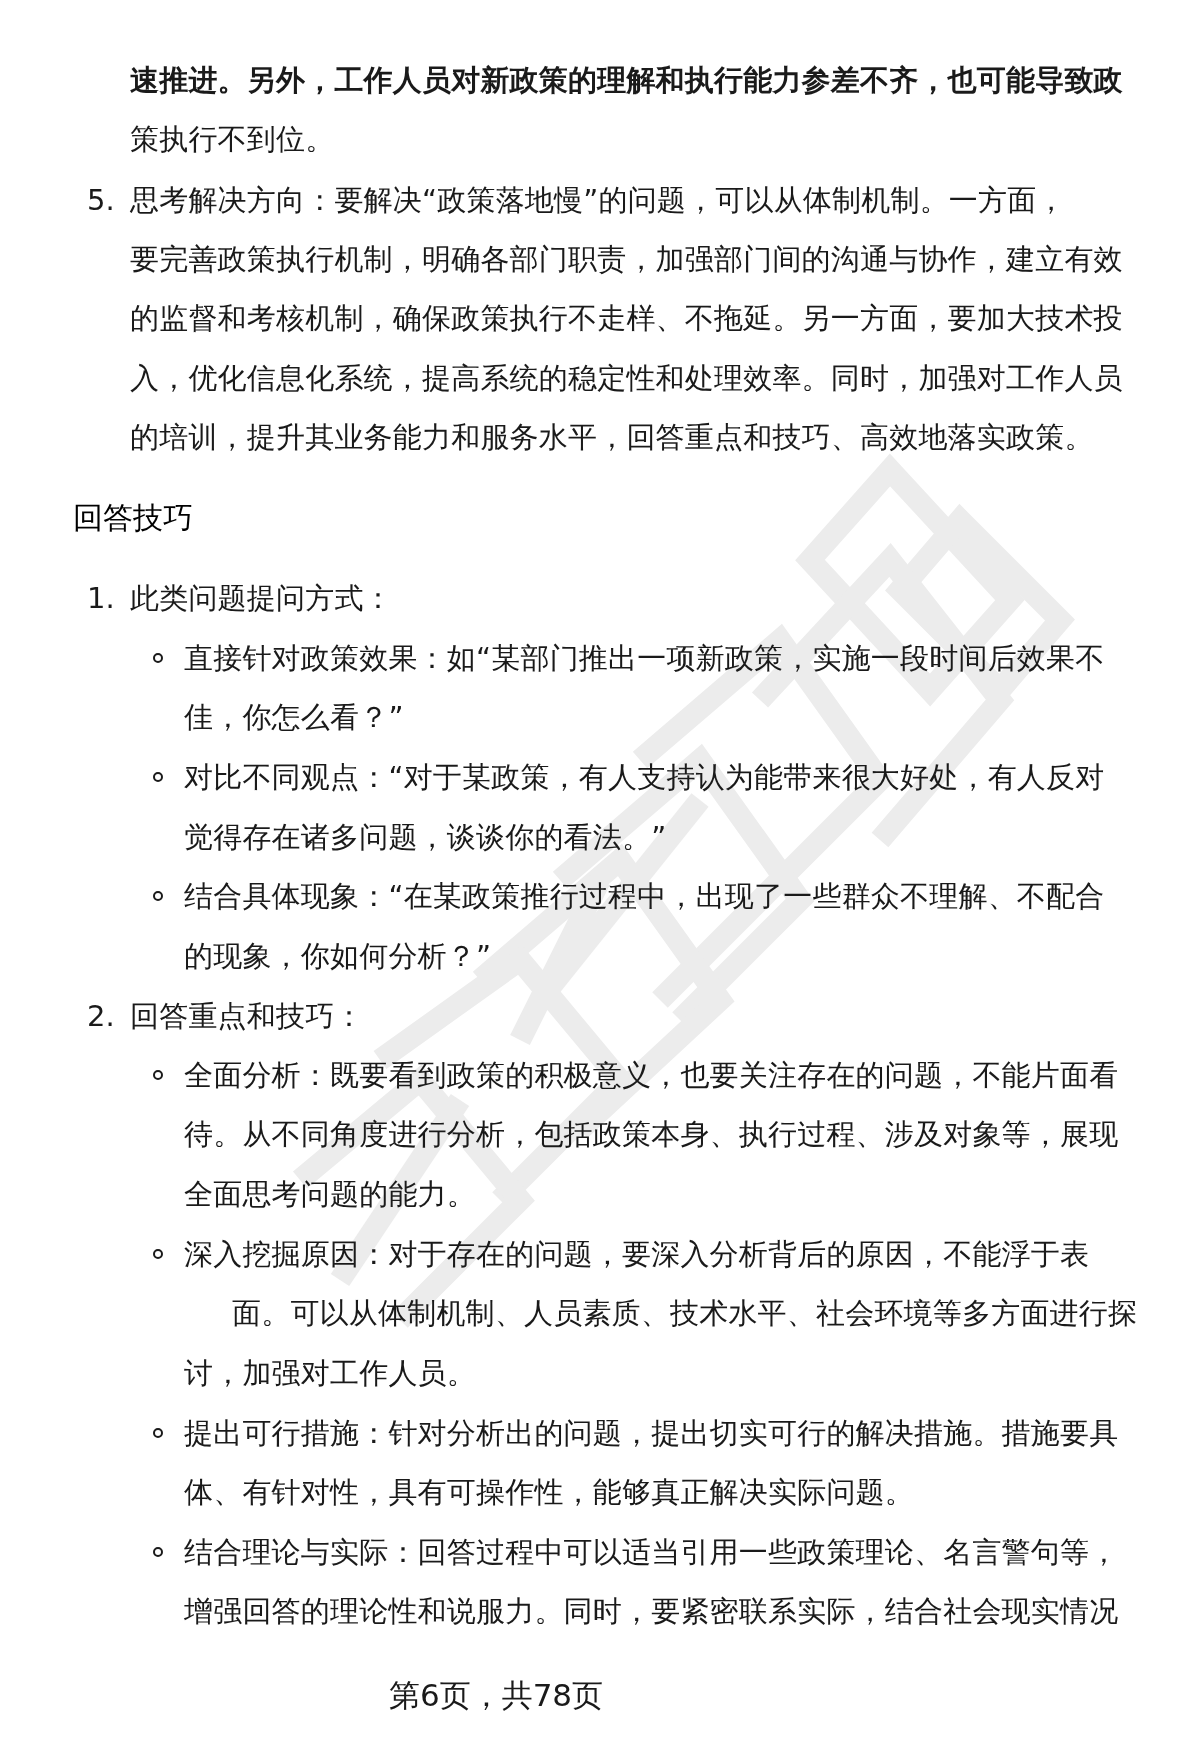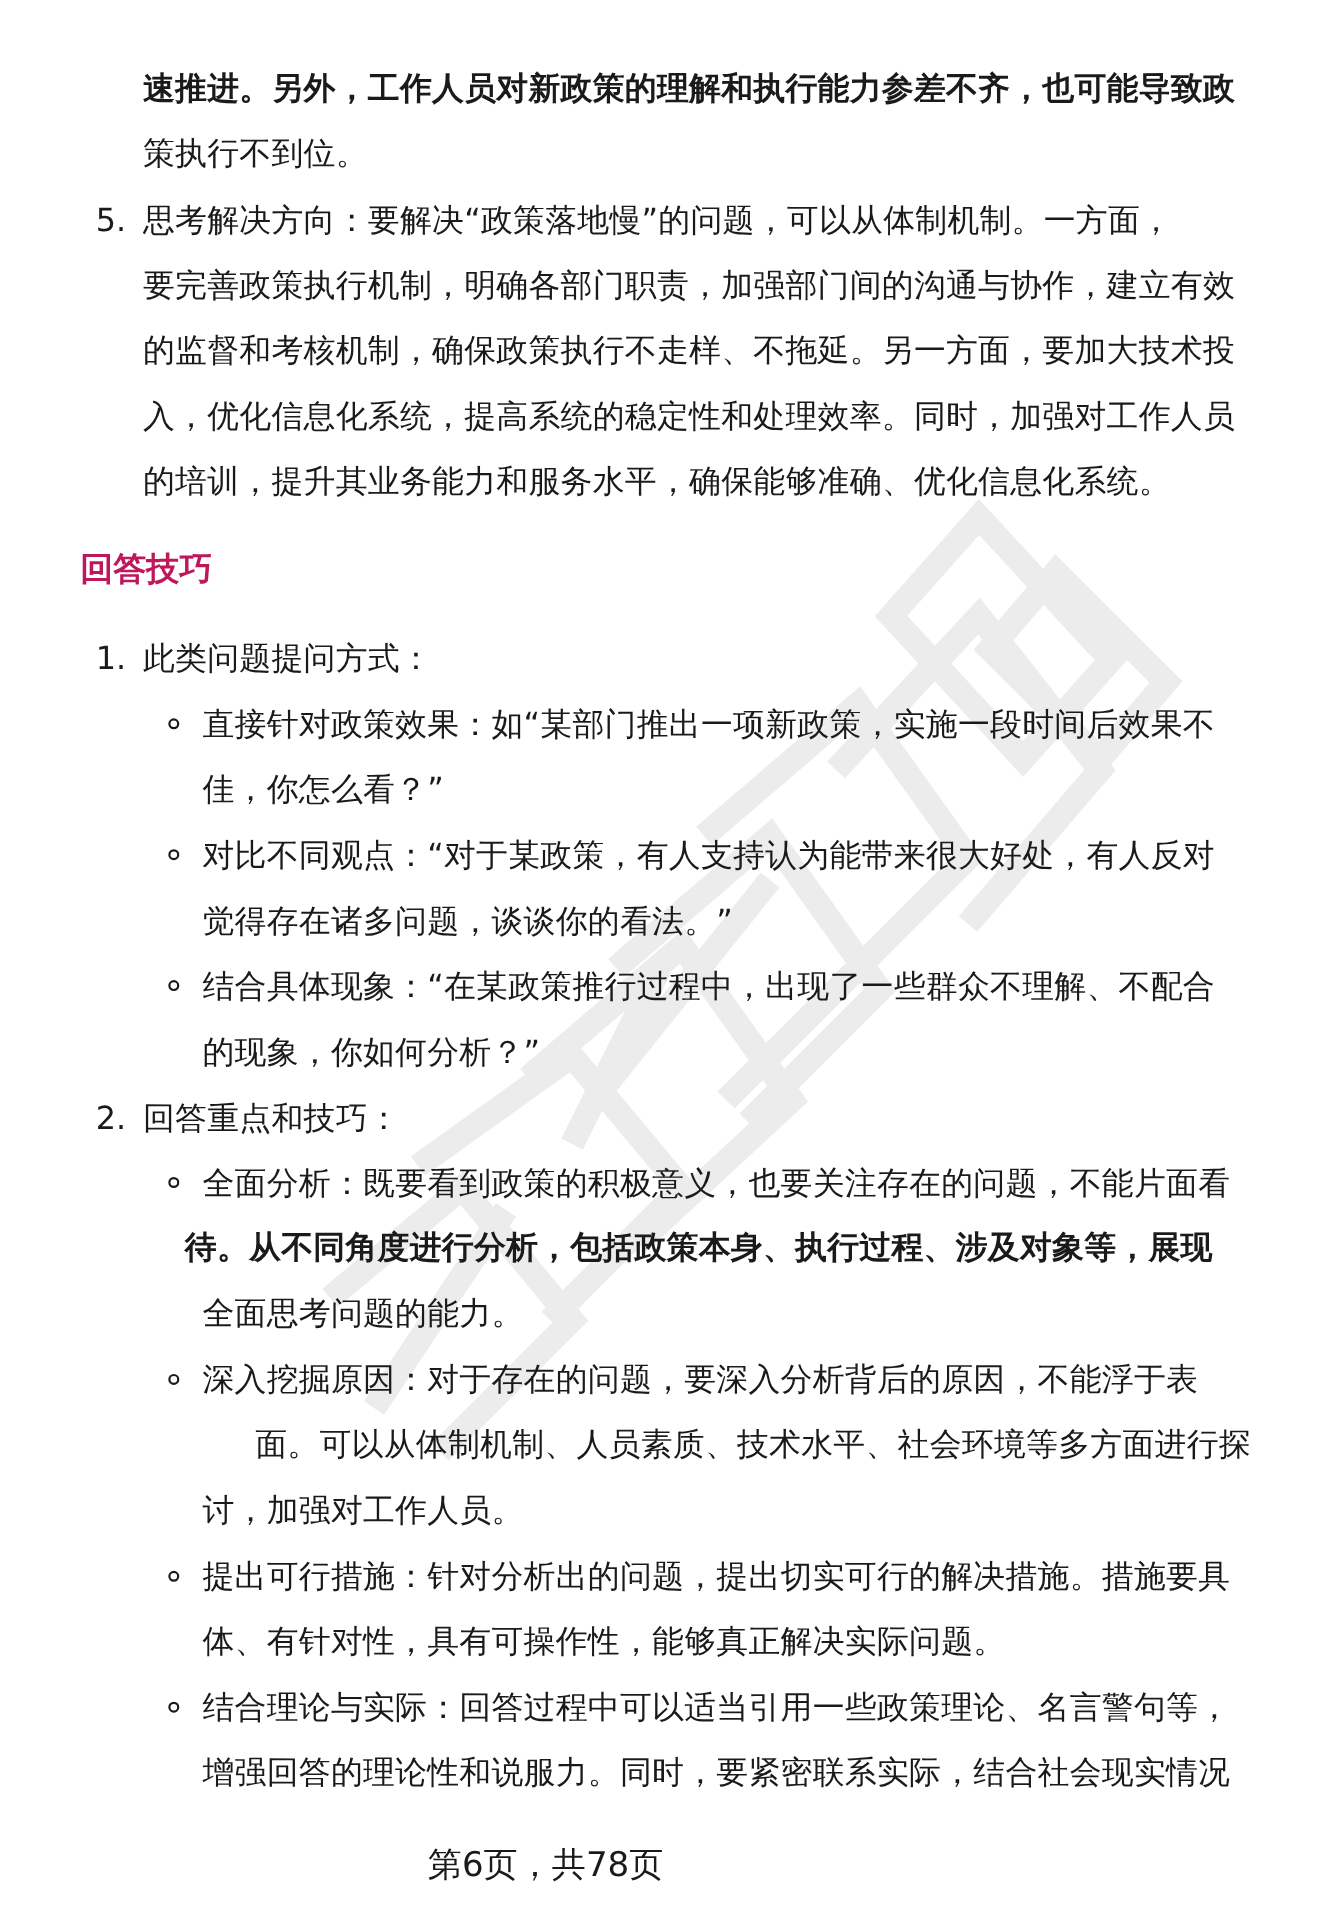--- a/index.html
+++ b/index.html
@@ -61,7 +61,7 @@
   <div class="line" style="left:130px; top:239px;">要完善政策执行机制，明确各部门职责，加强部门间的沟通与协作，建立有效</div>
   <div class="line" style="left:130px; top:298px;">的监督和考核机制，确保政策执行不走样、不拖延。另一方面，要加大技术投</div>
   <div class="line" style="left:130px; top:358px;">入，优化信息化系统，提高系统的稳定性和处理效率。同时，加强对工作人员</div>
-  <div class="line" style="left:130px; top:417px;">的培训，提升其业务能力和服务水平，确保能够准确、优化信息化系统。</div>
+  <div class="line" style="left:130px; top:417px;">的培训，提升其业务能力和服务水平，回答重点和技巧、高效地落实政策。</div>
 
   <div class="heading" style="top:498px;">回答技巧</div>
 

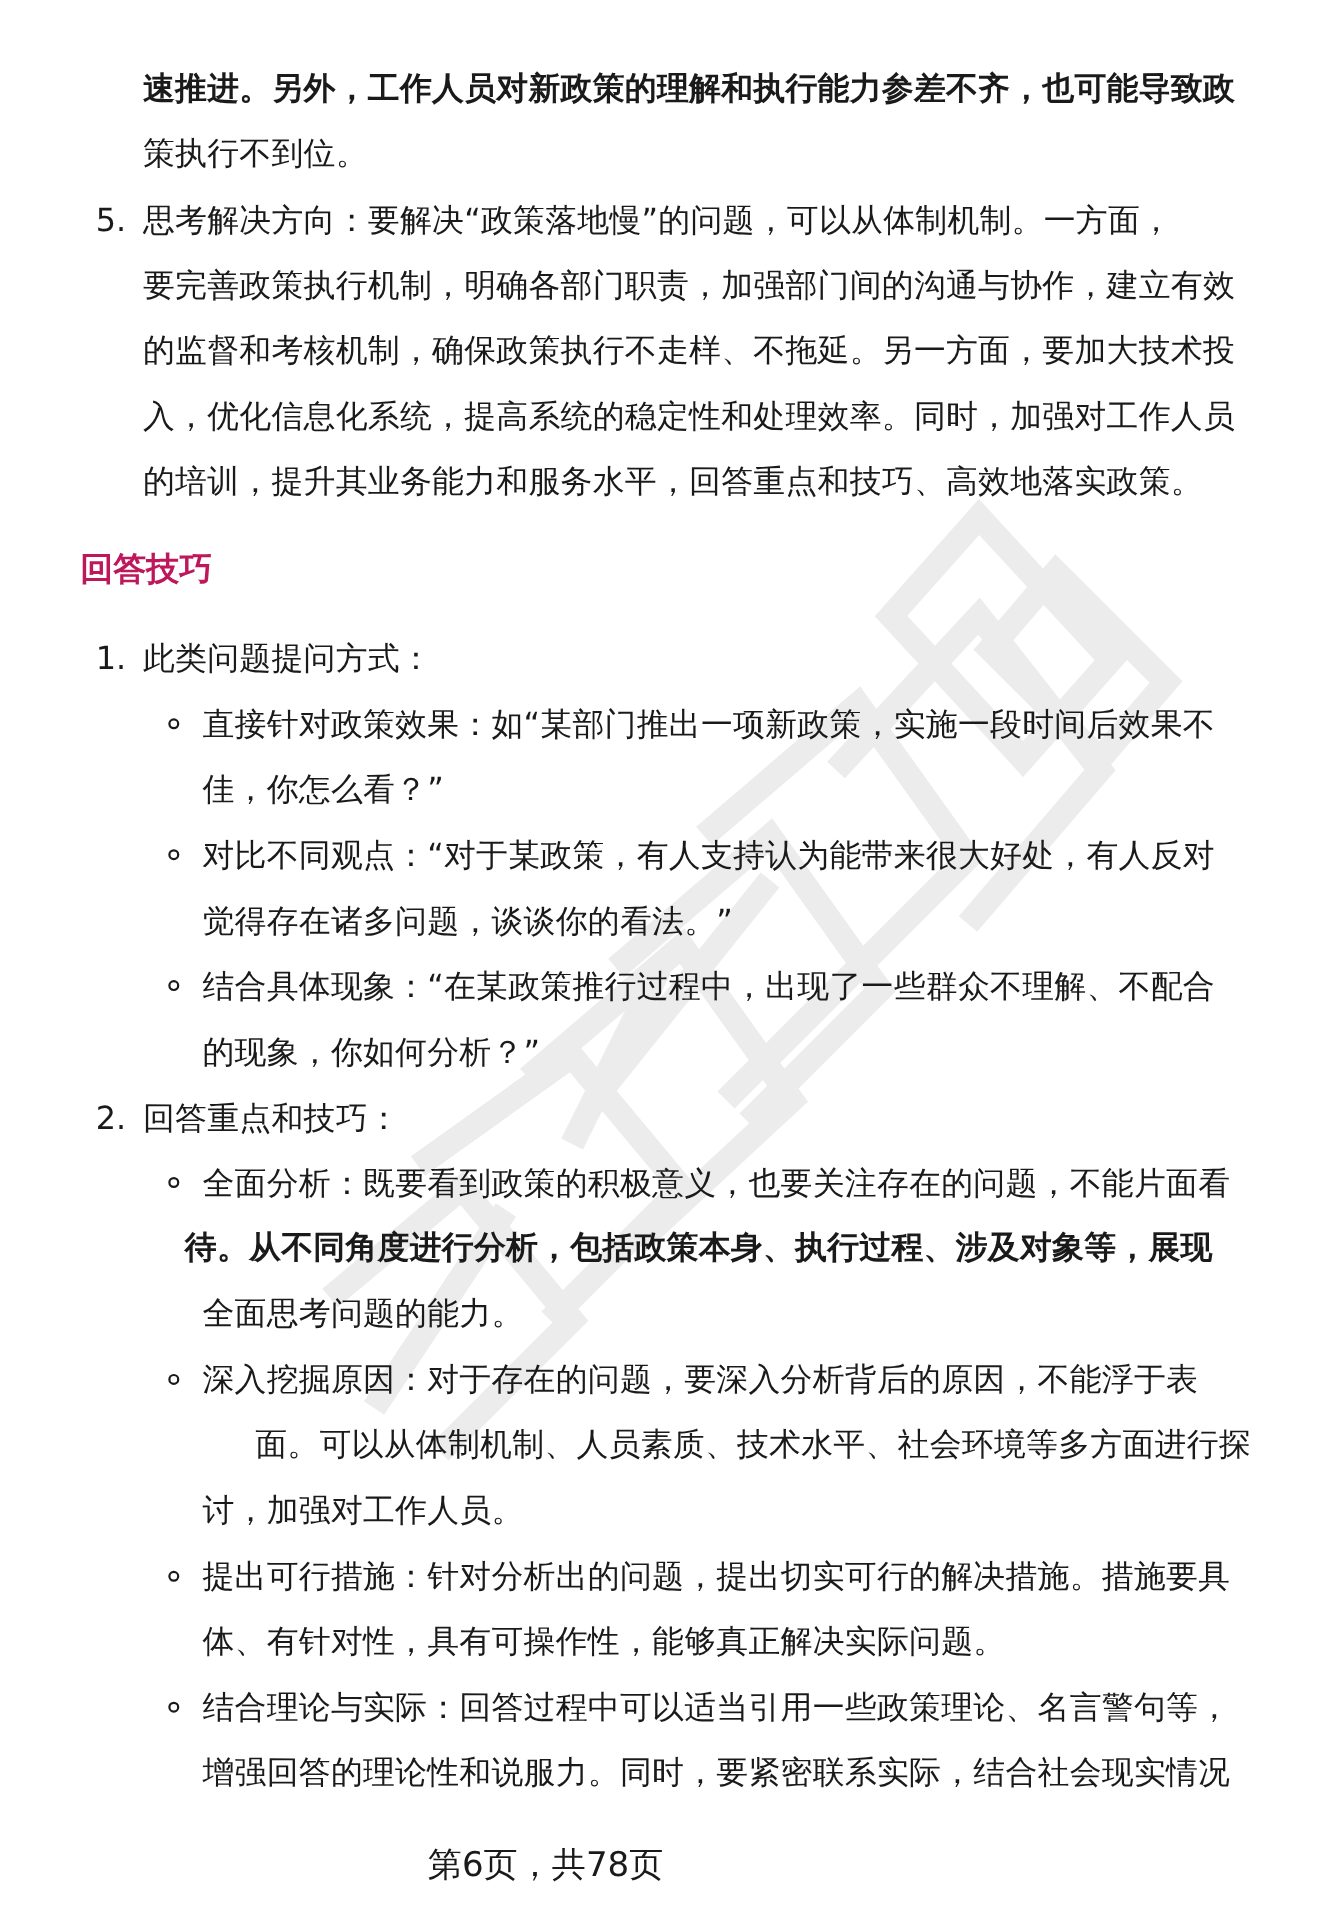--- a/index.html
+++ b/index.html
@@ -24,7 +24,7 @@
   }
   b { font-weight: normal; }
   .heading {
-    position: absolute; left: 73px; color: #be185d; font-weight: bold;
+    position: absolute; left: 73px; color: #000000; font-weight: normal;
     font-size: 30px; line-height: 40px;
   }
   .footer {

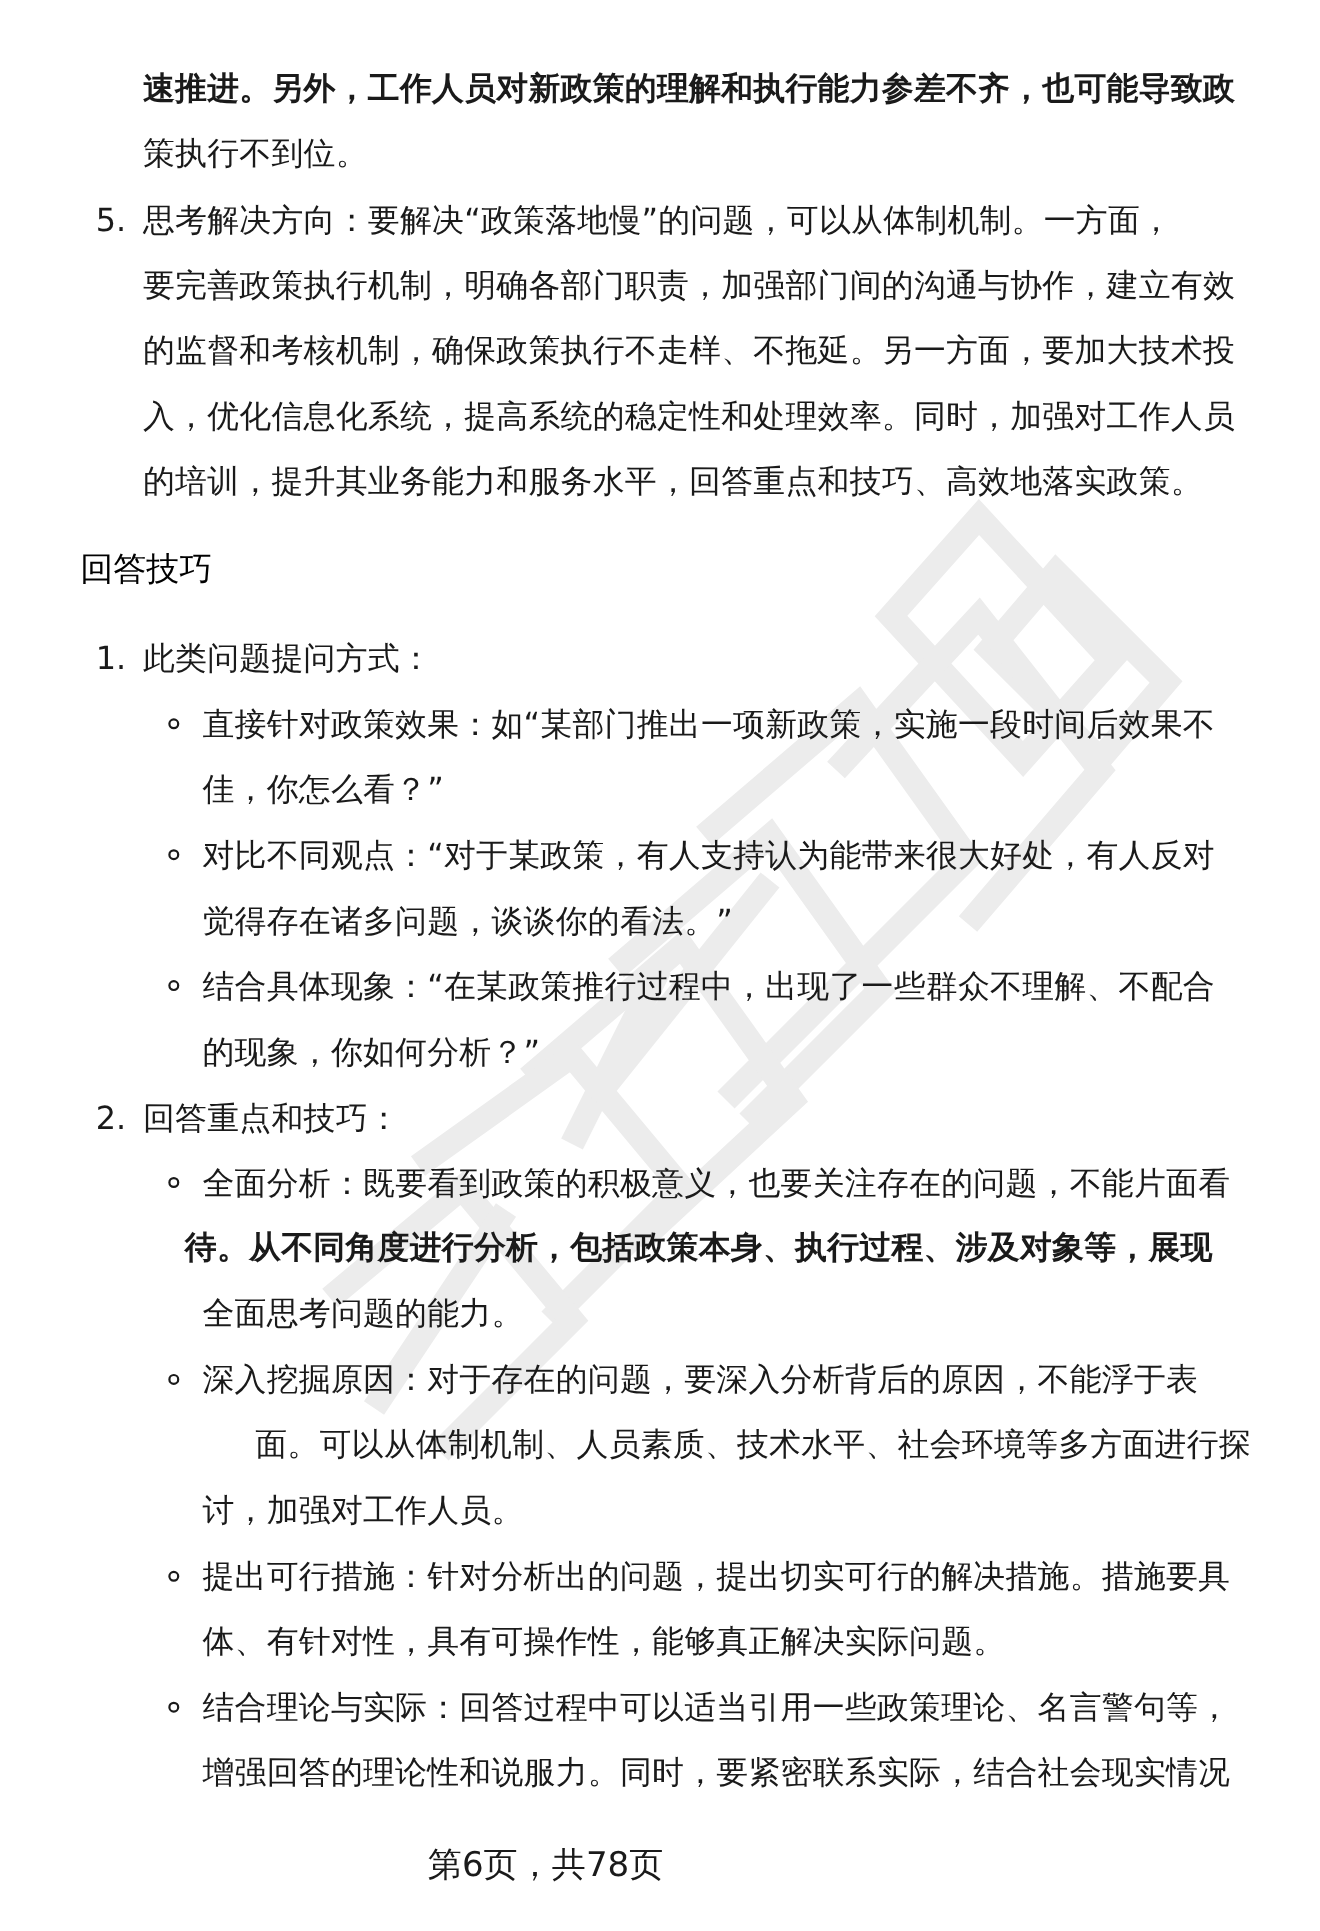--- a/index.html
+++ b/index.html
@@ -85,7 +85,7 @@
 
   <div class="bullet" style="left:153px; top:1070px;"></div>
   <div class="line" style="left:184px; top:1055px;"><b>全面分析</b><span>：既要看到政策的积极意义，也要关注存在的问题，不能片面看</span></div>
-  <div class="line" style="left:168px; top:1114px;font-weight:bold;">待。从不同角度进行分析，包括政策本身、执行过程、涉及对象等，展现</div>
+  <div class="line" style="left:184px; top:1114px;">待。从不同角度进行分析，包括政策本身、执行过程、涉及对象等，展现</div>
   <div class="line" style="left:184px; top:1174px;">全面思考问题的能力。</div>
 
   <div class="bullet" style="left:153px; top:1249px;"></div>

